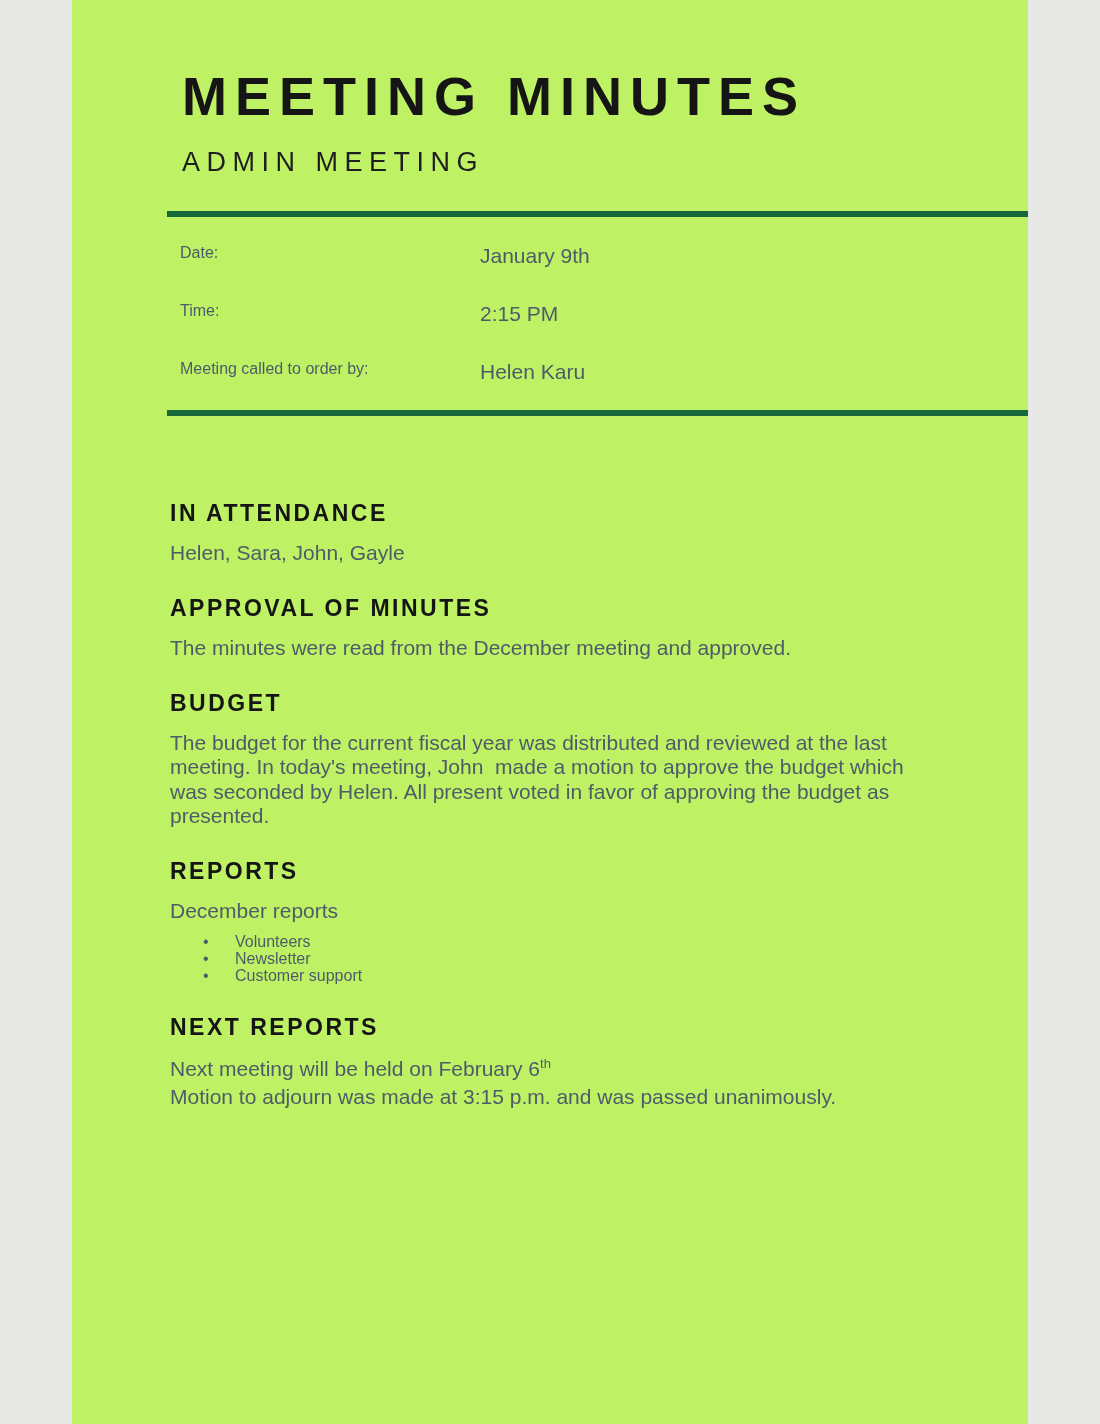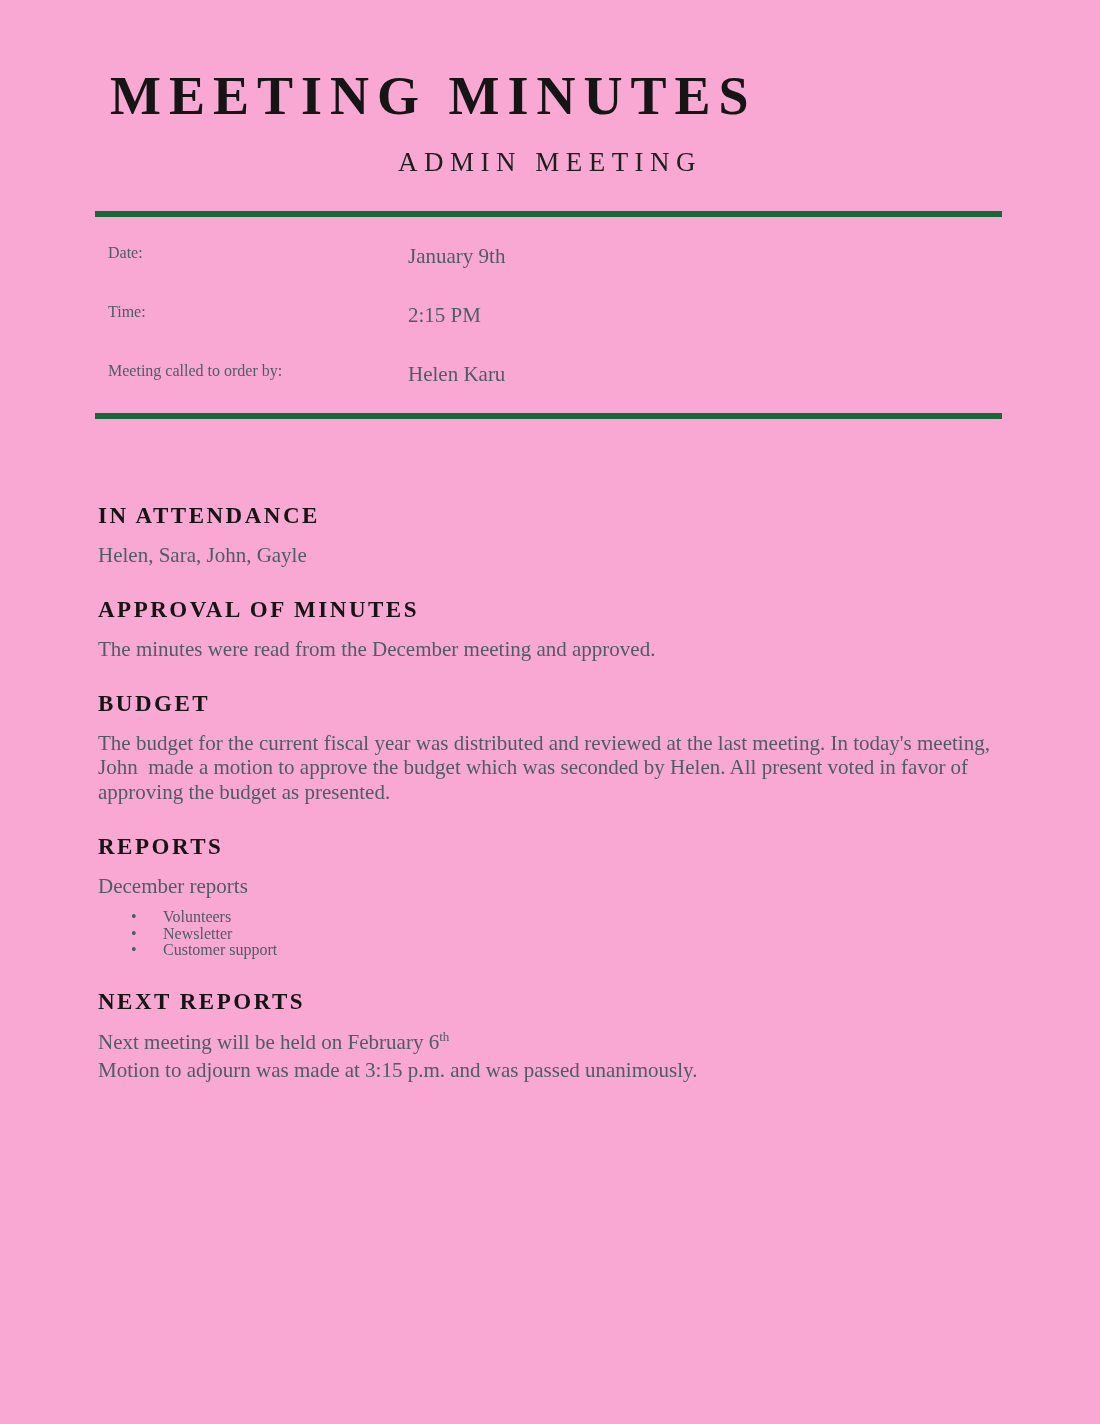--- a/index.html
+++ b/index.html
@@ -6,11 +6,11 @@
   body { background: #e8e8e6; }
   .page {
     position: relative;
-    width: 1100px;
+    width: 956px;
     height: 1424px;
     margin: 0 auto;
-    background: #f9a8d4;
-    font-family: Liberation Serif, serif;
+    background: #bef264;
+    font-family: Liberation Sans, sans-serif;
     box-sizing: border-box;
     padding: 69px 110px 0 98px;
     overflow: hidden;

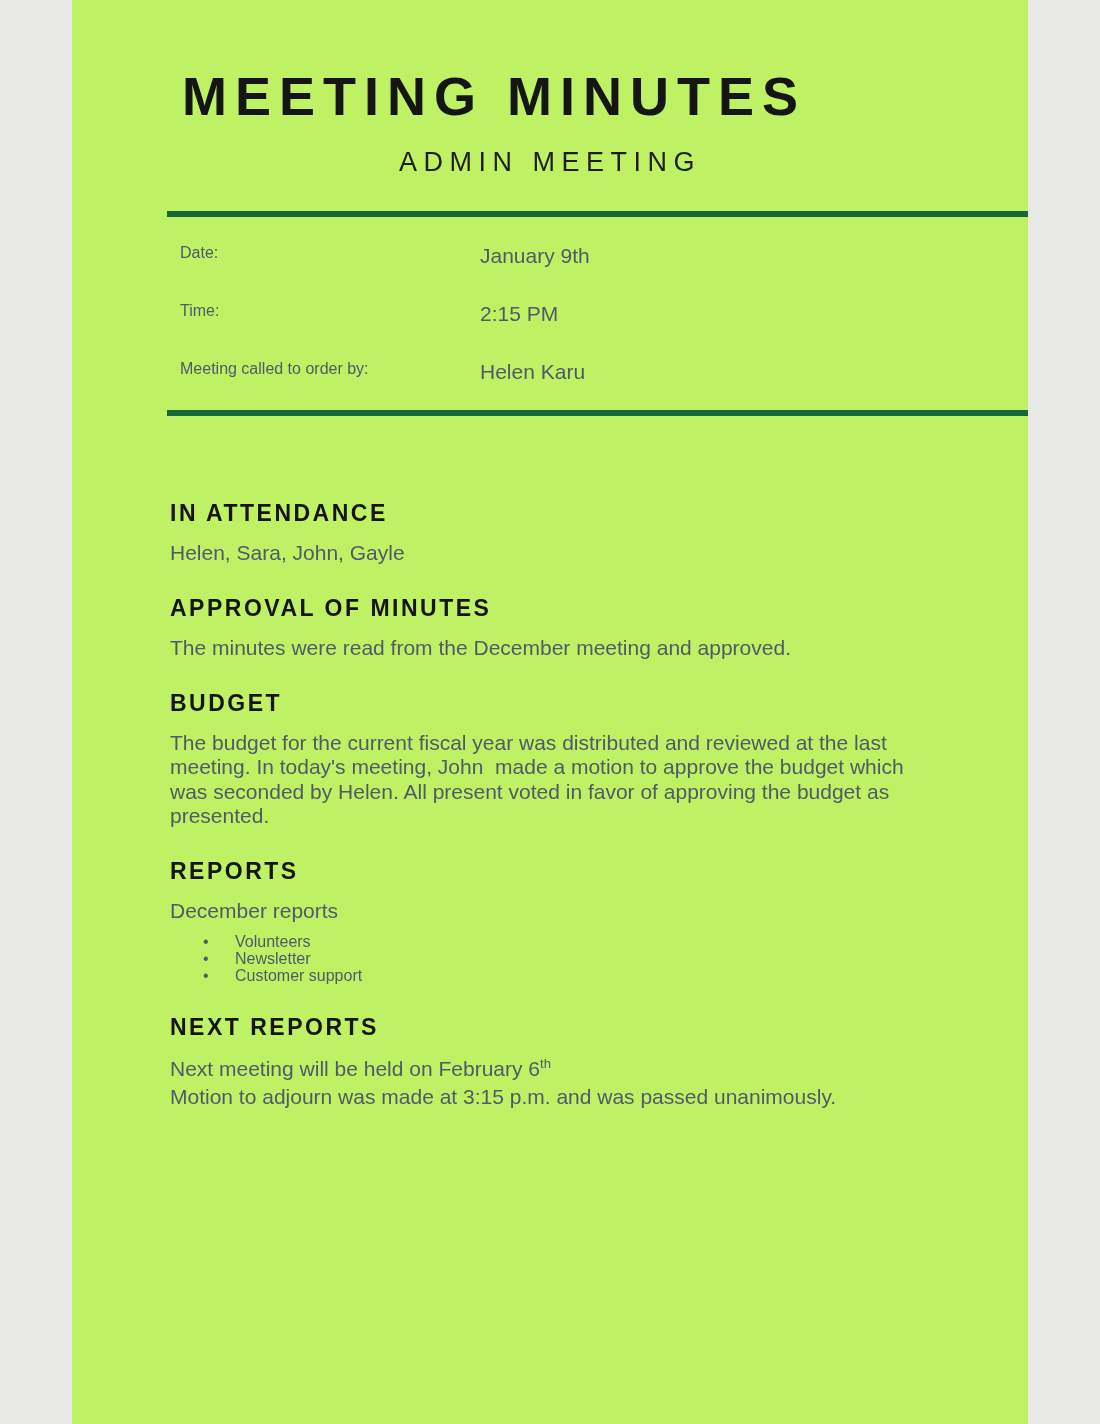--- a/index.html
+++ b/index.html
@@ -31,7 +31,6 @@
     font-weight: 400;
     letter-spacing: 6.5px;
     color: #1e1e1e;
-    text-align: center;
   }
   
   .meta-table {

